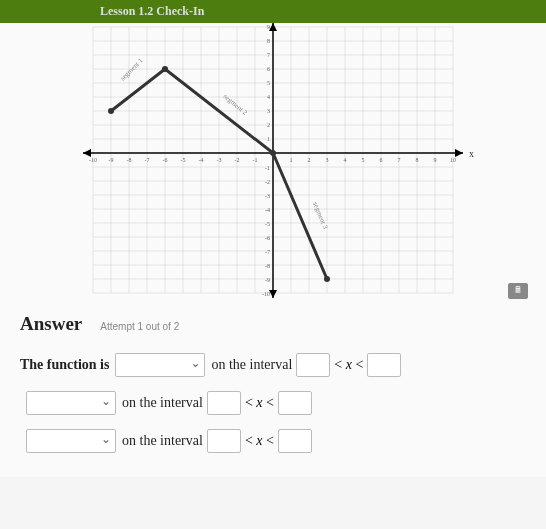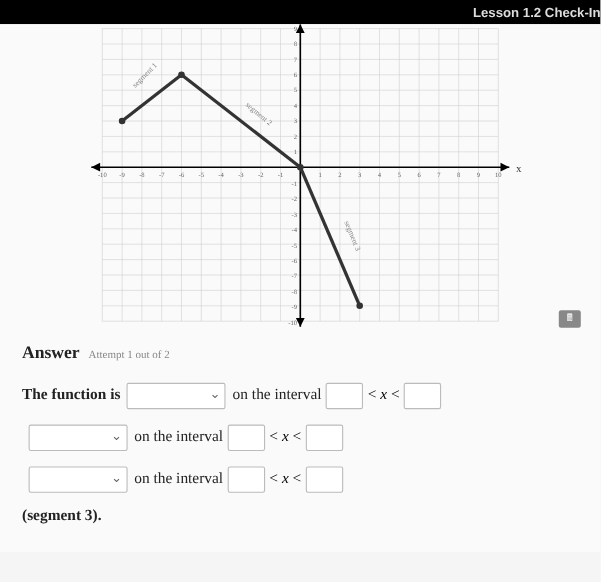--- a/index.html
+++ b/index.html
@@ -12,13 +12,12 @@
       position: relative;
     }
     .header {
-      background: #000000;
+      background: #4d7c0f;
       color: #ddd;
       padding: 4px 0 4px 100px;
       font-size: 12px;
       font-weight: bold;
-      font-family: Liberation Sans, sans-serif;
-      text-align: right;
+      font-family: Liberation Serif, serif;
     }
     .graph-area {
       background: #fafafa;

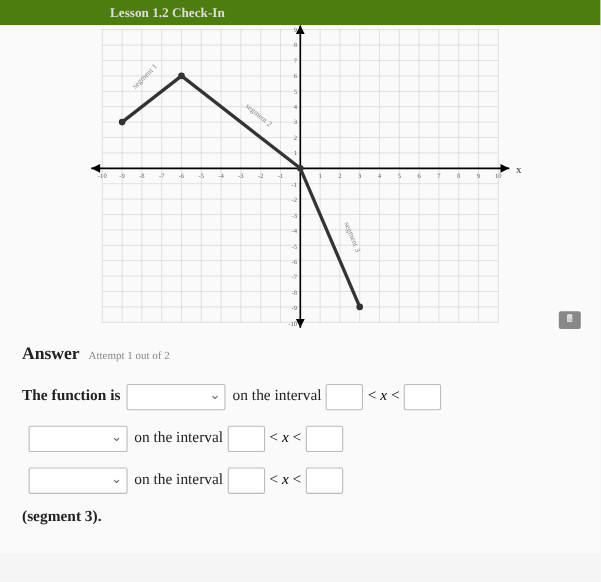--- a/index.html
+++ b/index.html
@@ -39,7 +39,7 @@
     .answer-label {
       font-weight: bold;
       font-family: Georgia, serif;
-      font-size: 16px;
+      font-size: 19px;
       color: #222;
     }
     .attempt-text {

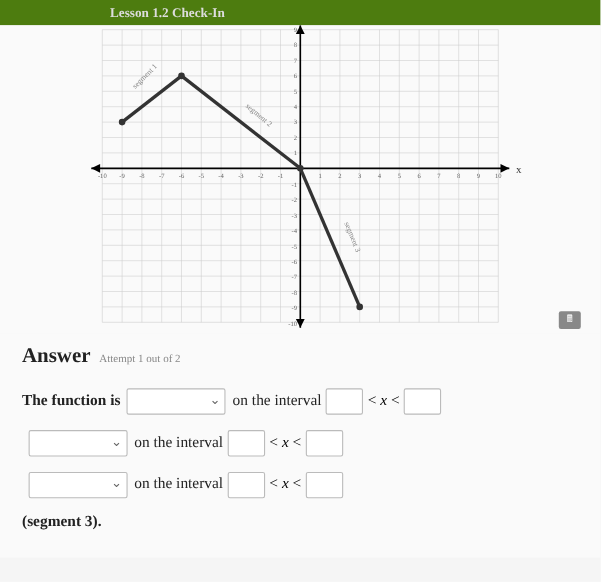--- a/index.html
+++ b/index.html
@@ -43,10 +43,10 @@
       color: #222;
     }
     .attempt-text {
-      font-family: Liberation Serif, serif;
+      font-family: Liberation Sans, sans-serif;
       font-size: 10px;
       color: #888;
-      margin-left: 4px;
+      margin-left: 14px;
     }
     .answer-lines {
       margin-top: 18px;

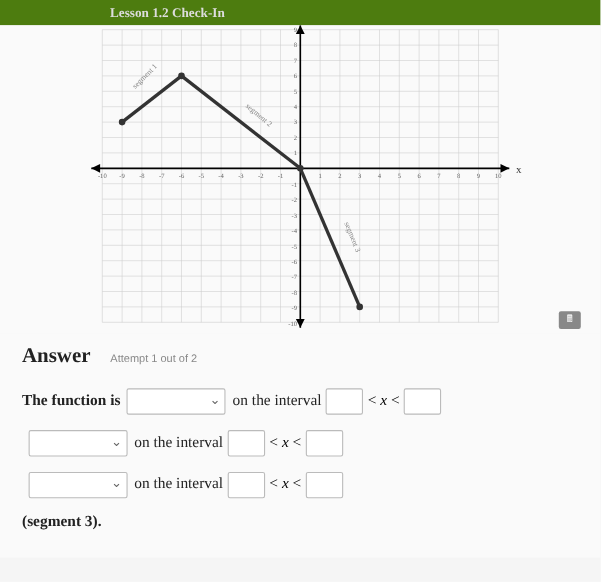--- a/index.html
+++ b/index.html
@@ -269,9 +269,6 @@
       <div class="num-input"></div>
     </div>
 
-    <div class="line">
-      <span class="line-text bold">(segment 3).</span>
-    </div>
 
   </div>
 </div>

